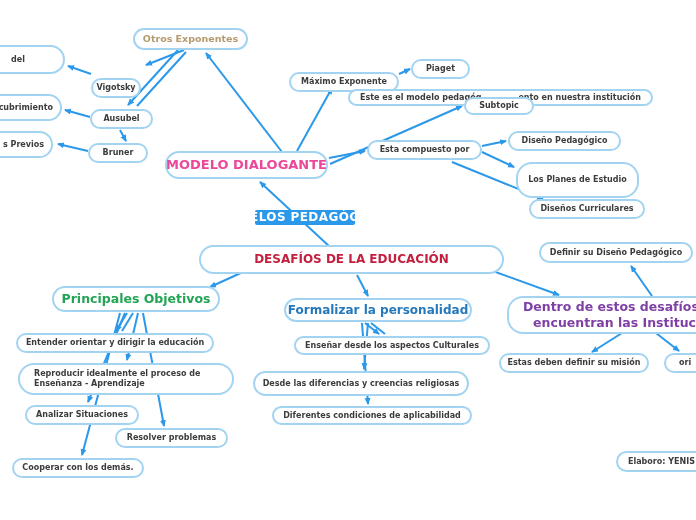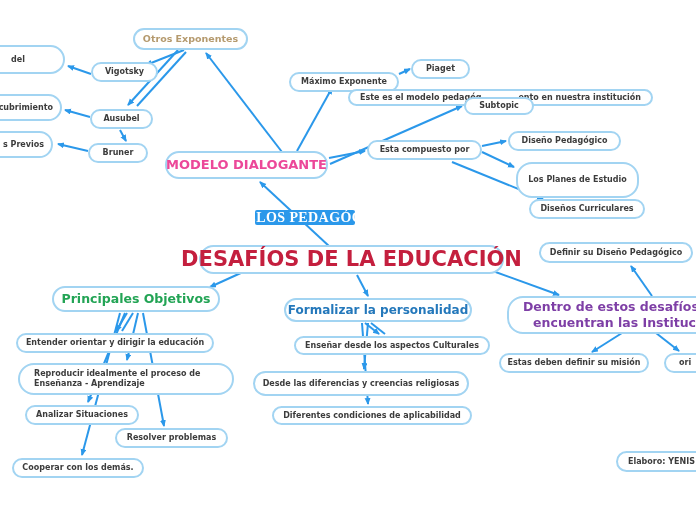--- a/index.html
+++ b/index.html
@@ -75,7 +75,7 @@
 <div class="node small" style="left: -90px; top: 45px; width: 155px; height: 29px; justify-content: flex-end; padding-right: 38px;">del</div>
     <div class="node small" style="left: -92px; top: 94px; width: 154px; height: 27px; justify-content: flex-end; padding-right: 7px;">cubrimiento</div>
     <div class="node small" style="left: -92px; top: 131px; width: 145px; height: 27px; justify-content: flex-end; padding-right: 7px;">s Previos</div>
-    <div class="node small" style="left: 91px; top: 62px; width: 67px; height: 20px;">Vigotsky</div>
+    <div class="node small" style="left: 91px; top: 78px; width: 50px; height: 20px;">Vigotsky</div>
     <div class="node small" style="left: 90px; top: 109px; width: 63px; height: 20px;">Ausubel</div>
     <div class="node small" style="left: 88px; top: 143px; width: 60px; height: 20px;">Bruner</div>
     <div class="node branch" style="left: 133px; top: 28px; width: 115px; height: 22px; color: rgb(181, 154, 110); font-size: 9.5px;">Otros Exponentes</div>

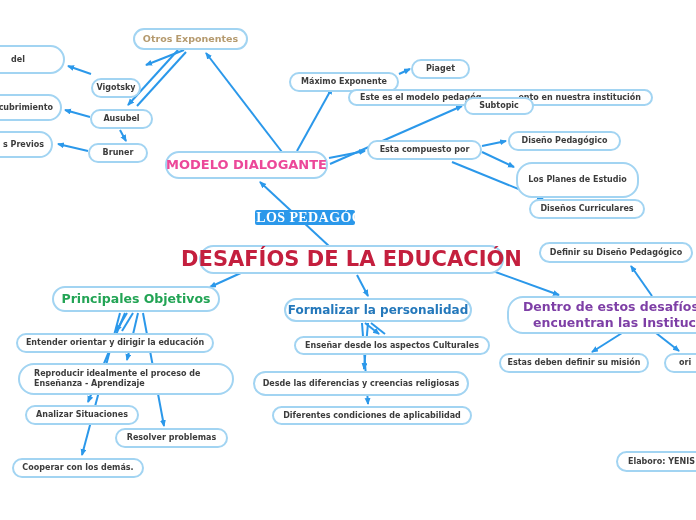--- a/index.html
+++ b/index.html
@@ -22,9 +22,8 @@
   .multi{white-space:normal;}
   .tag{
     background:#2b98ea;border:none;border-radius:2px;color:#ffffff;
-    font-size:14px;font-weight:bold;justify-content:center;padding:0 4px;
+    font-size:12px;font-weight:bold;justify-content:center;padding:0 4px;
     letter-spacing:.4px;
-    font-family:Liberation Serif, serif;
   }
 </style>
 </head>

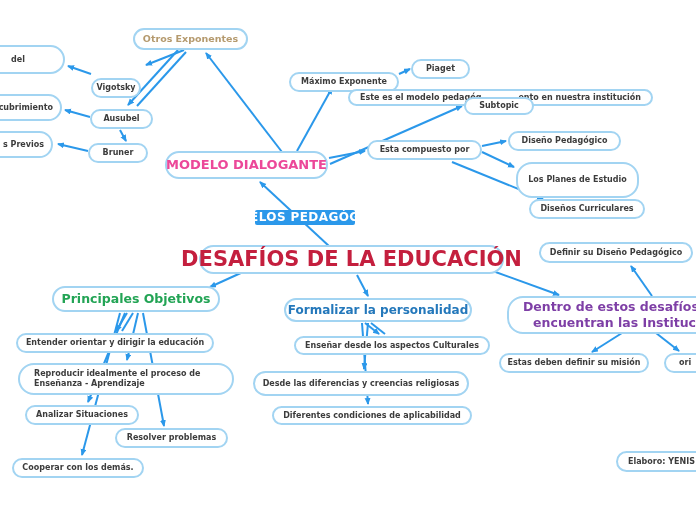--- a/index.html
+++ b/index.html
@@ -91,7 +91,7 @@
     <div class="node small" style="left: 516px; top: 162px; width: 123px; height: 36px;">Los Planes de Estudio</div>
     <div class="node small" style="left: 529px; top: 199px; width: 116px; height: 20px;">Diseños Curriculares</div>
     <div class="node small" style="left: 539px; top: 242px; width: 154px; height: 21px;">Definir  su Diseño Pedagógico</div>
-    <div class="node branch" style="left: 199px; top: 245px; width: 305px; height: 29px; color: rgb(196, 31, 62); font-size: 21px;">DESAFÍOS   DE LA  EDUCACIÓN</div>
+    <div class="node branch" style="left: 199px; top: 245px; width: 305px; height: 29px; color: rgb(196, 31, 62); font-size: 12px;">DESAFÍOS   DE LA  EDUCACIÓN</div>
     <div class="node branch" style="left: 52px; top: 286px; width: 168px; height: 26px; color: rgb(35, 164, 85); font-size: 12.5px;">Principales Objetivos</div>
     <div class="node small" style="left: 16px; top: 333px; width: 198px; height: 20px;">Entender  orientar y dirigir la educación</div>
     <div class="node small multi" style="left: 18px; top: 363px; width: 216px; height: 32px; justify-content: flex-start; padding-left: 14px;">

